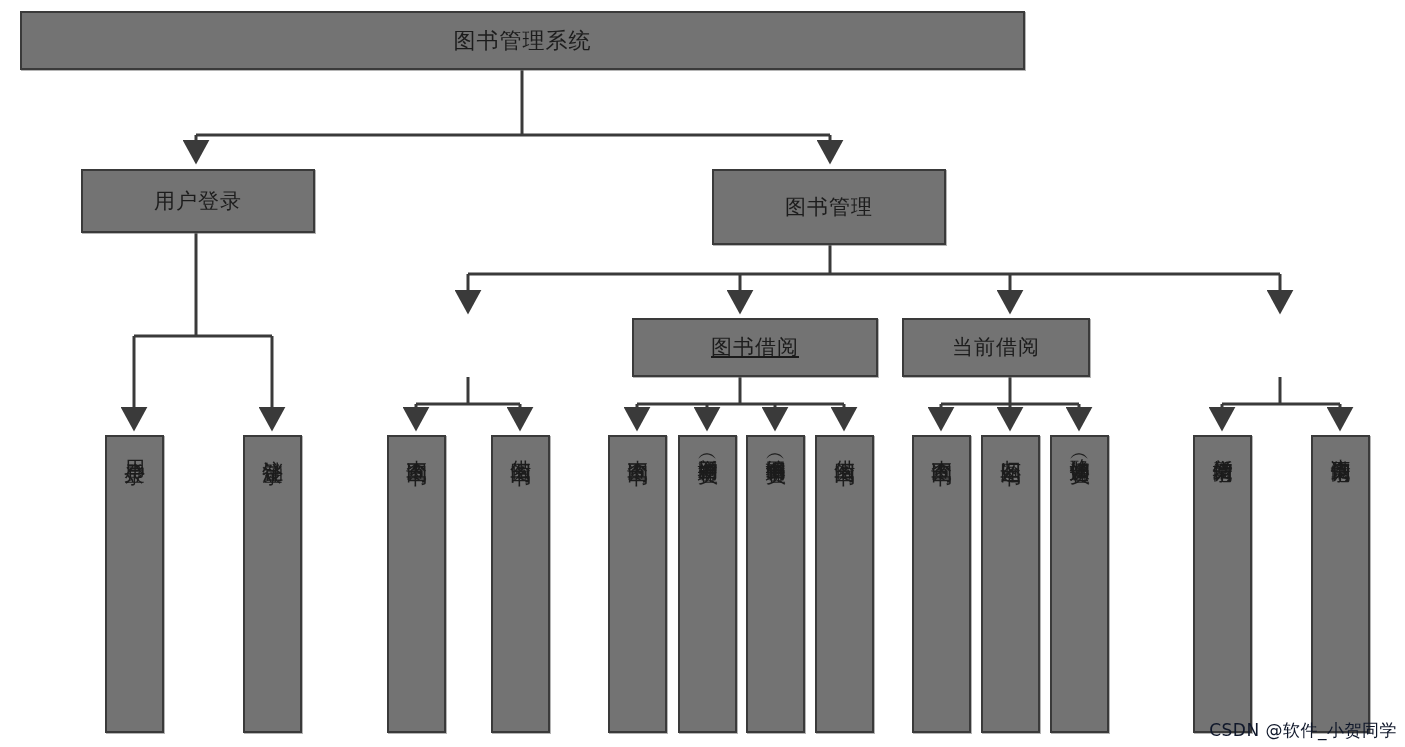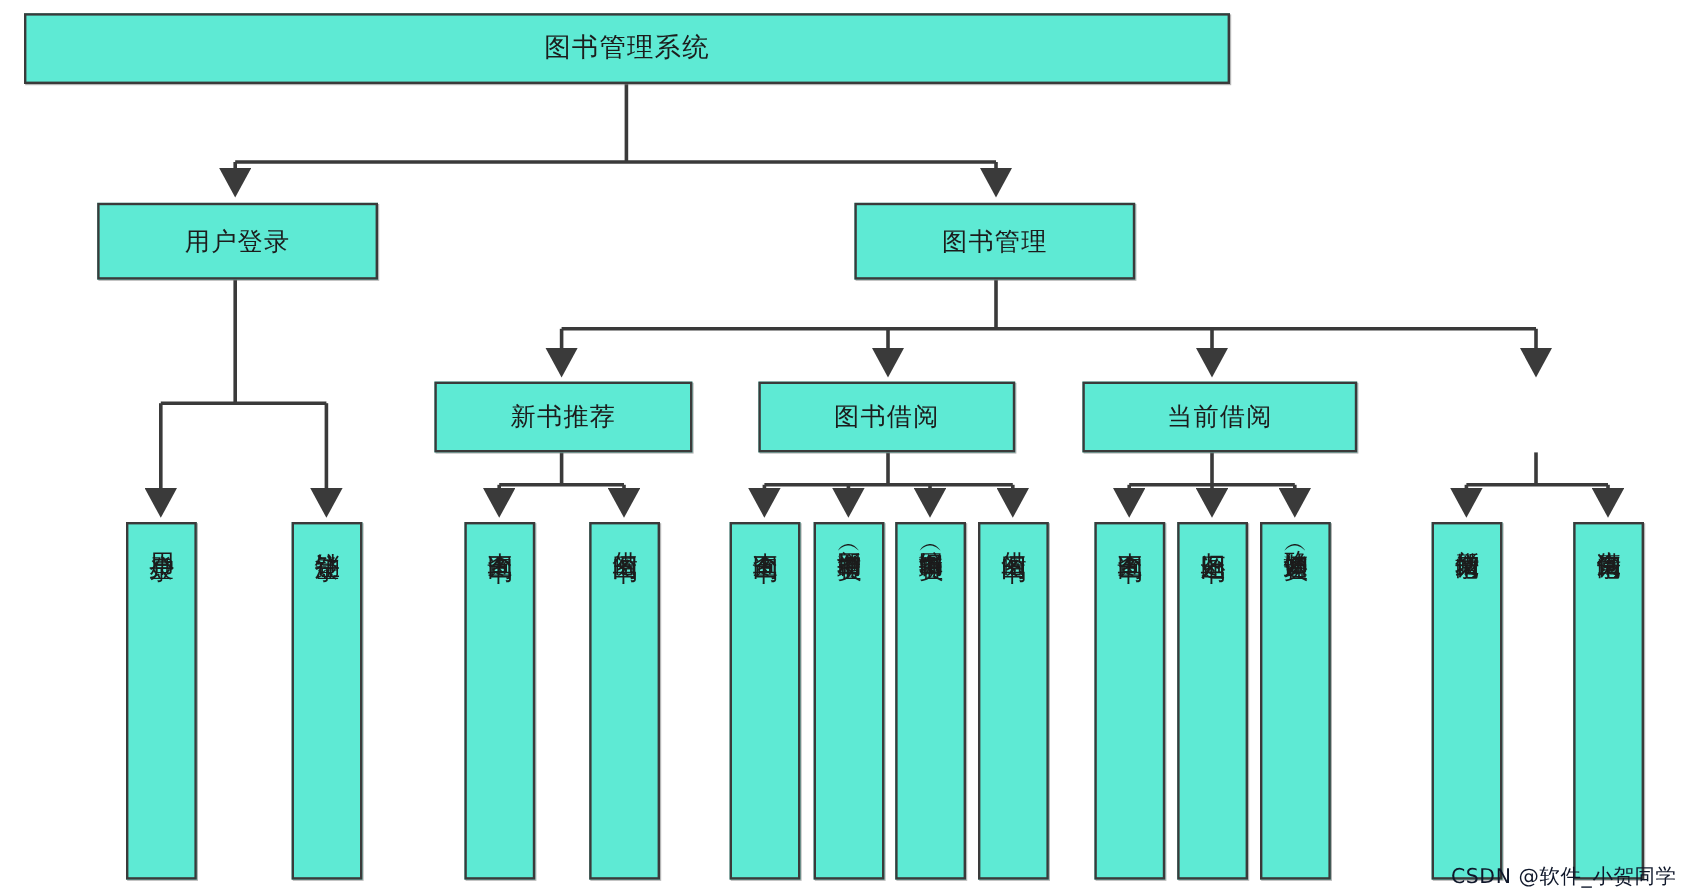--- a/index.html
+++ b/index.html
@@ -25,7 +25,7 @@
   .node{
     position:absolute;
     box-sizing:border-box;
-    background:#5eead4;
+    background:#737373;
     border:2px solid #3a3a3a;
     box-shadow:1px 1px 0 0 rgba(120,120,120,.55);
     display:flex;

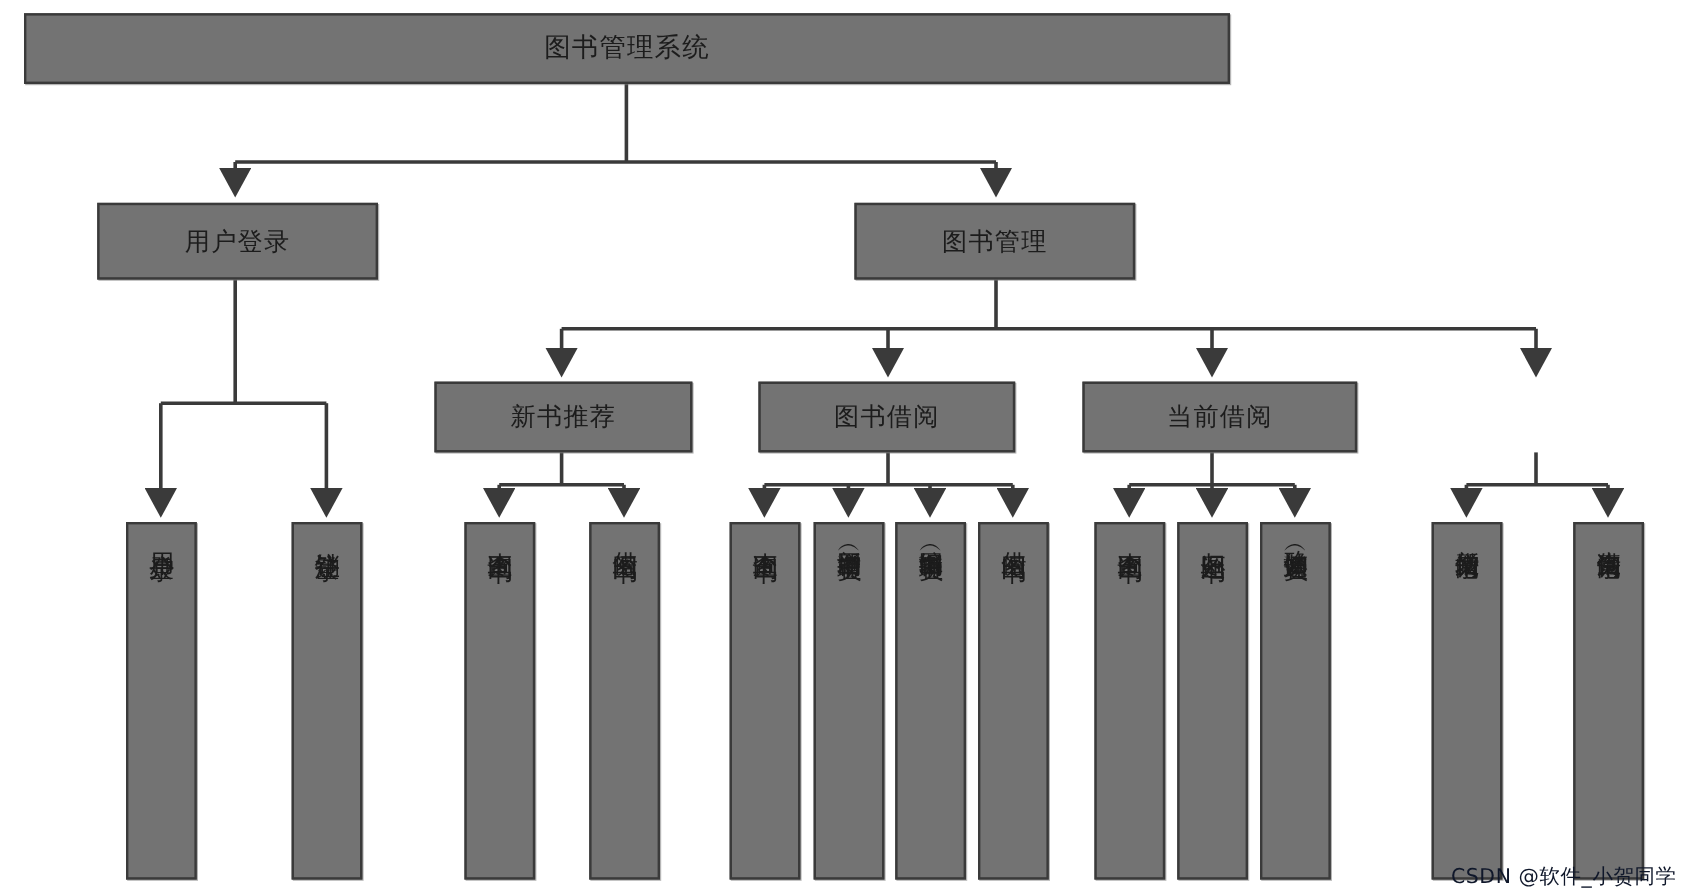--- a/index.html
+++ b/index.html
@@ -130,7 +130,7 @@
   <div class="node" style="left:81px; top:169px; width:234px; height:64px;">
     <span class="label">用户登录</span>
   </div>
-  <div class="node" style="left:712px; top:169px; width:234px; height:64px;">
+  <div class="node" style="left:712px; top:169px; width:234px; height:76px;">
     <span class="label">图书管理</span>
   </div>
 

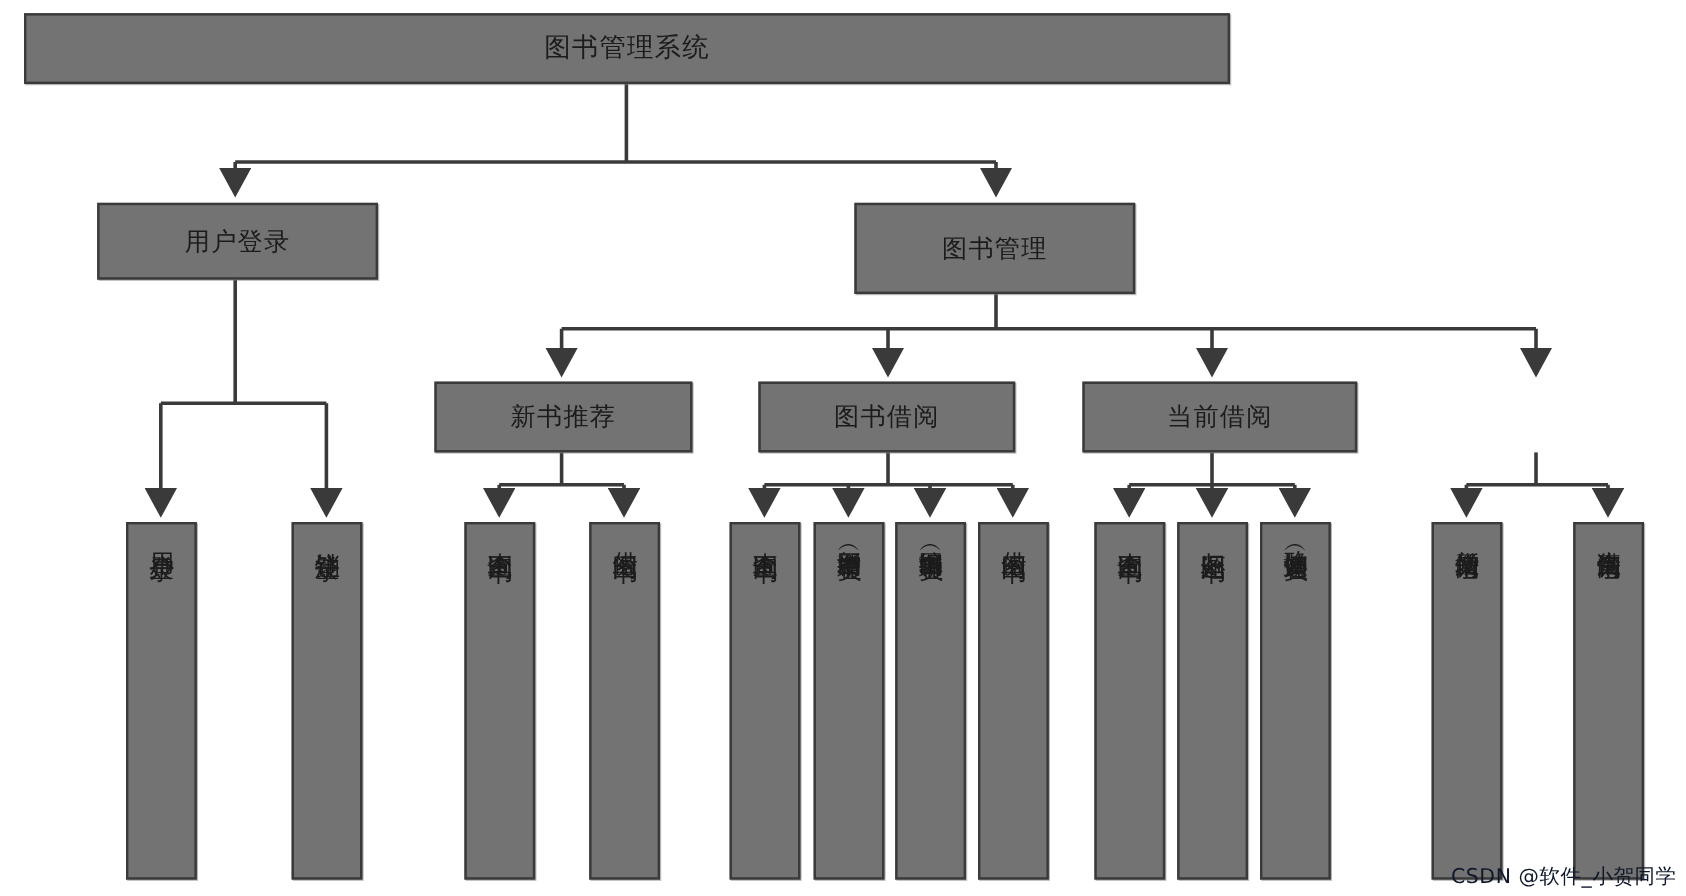--- a/index.html
+++ b/index.html
@@ -134,9 +134,6 @@
     <span class="label">图书管理</span>
   </div>
 
-  <div class="node" style="left:362px; top:318px; width:215px; height:59px;">
-    <span class="label">新书推荐</span>
-  </div>
   <div class="node" style="left:632px; top:318px; width:214px; height:59px;">
     <span class="label">图书借阅</span>
   </div>

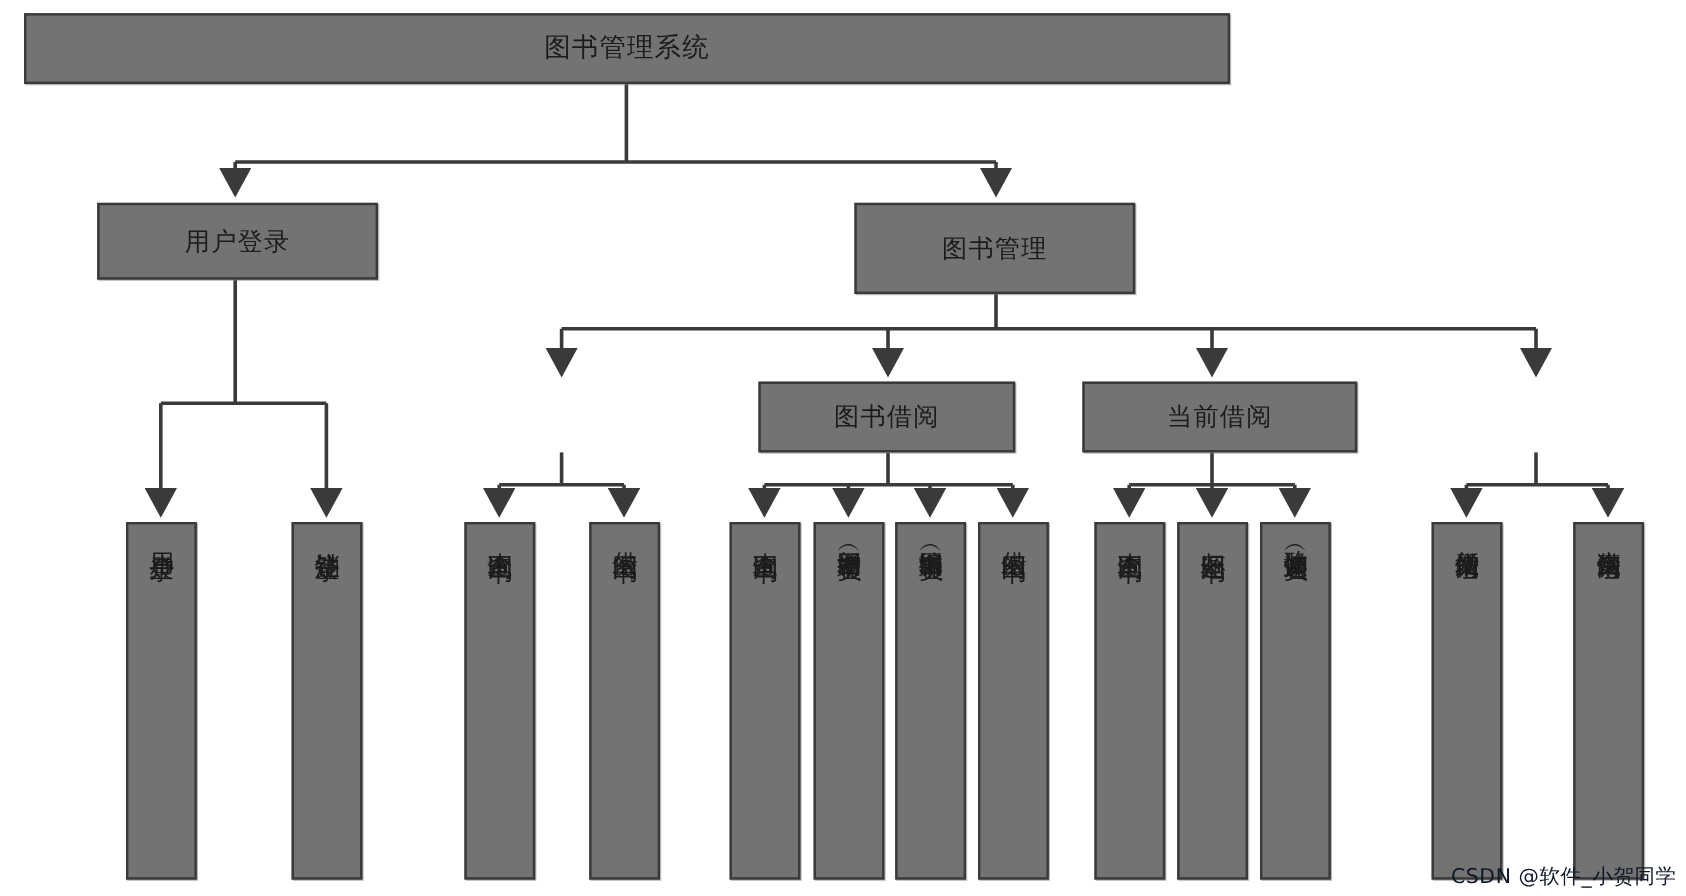--- a/index.html
+++ b/index.html
@@ -134,7 +134,7 @@
     <span class="label">图书管理</span>
   </div>
 
-  <div class="node" style="left:632px; top:318px; width:214px; height:59px;">
+  <div class="node" style="left:632px; top:318px; width:246px; height:59px;text-decoration:underline;">
     <span class="label">图书借阅</span>
   </div>
   <div class="node" style="left:902px; top:318px; width:229px; height:59px;">

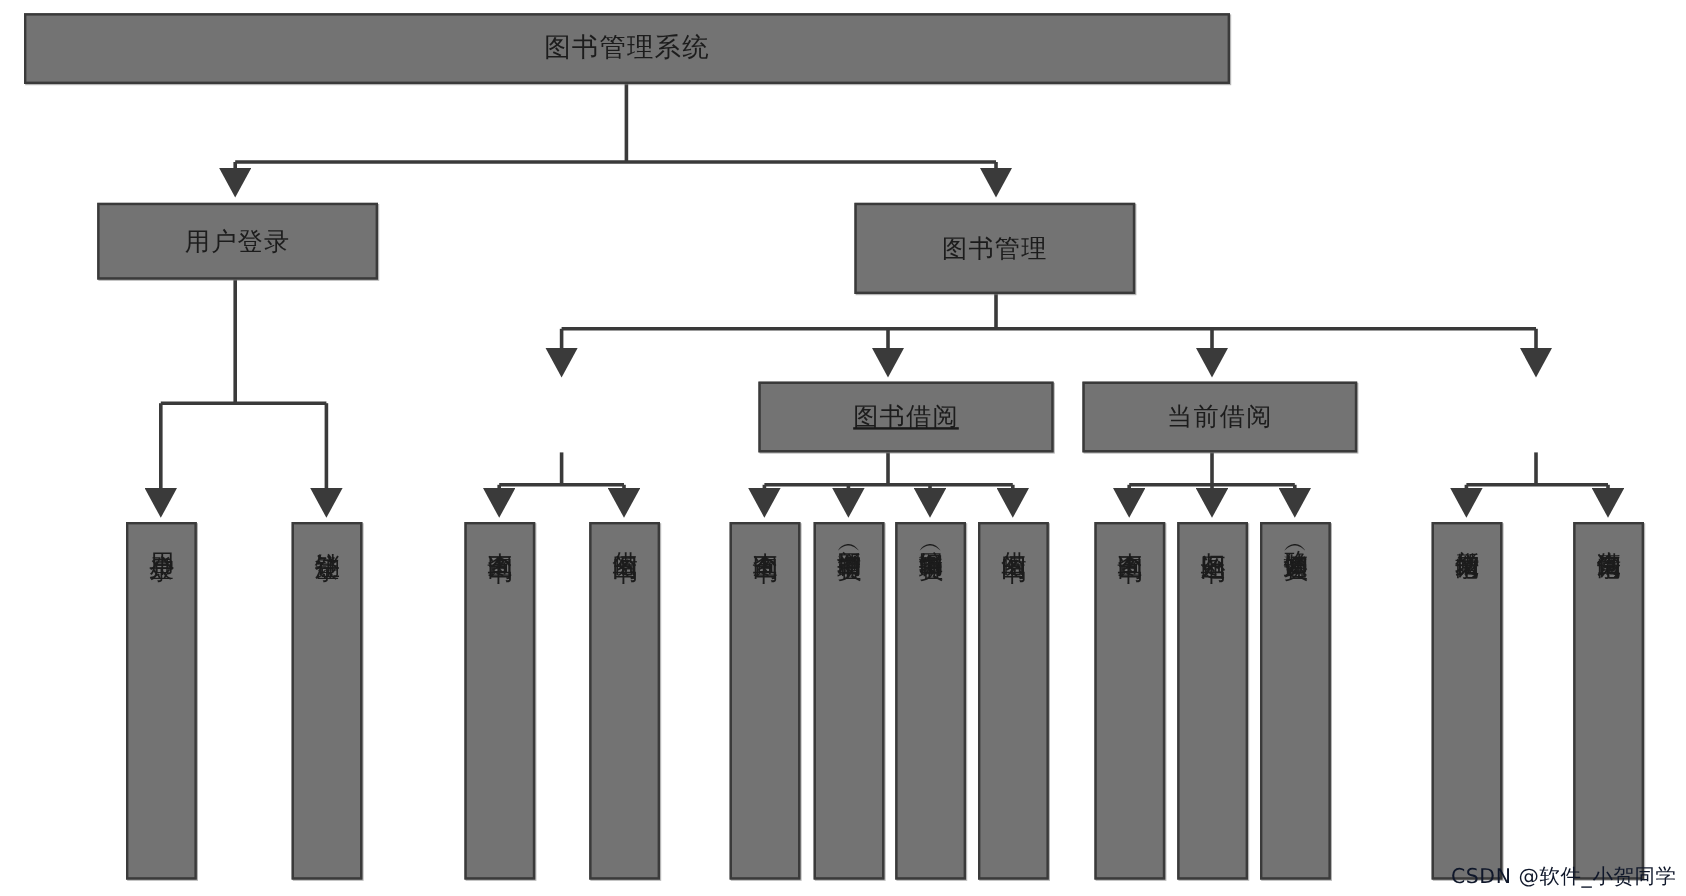--- a/index.html
+++ b/index.html
@@ -137,7 +137,7 @@
   <div class="node" style="left:632px; top:318px; width:246px; height:59px;text-decoration:underline;">
     <span class="label">图书借阅</span>
   </div>
-  <div class="node" style="left:902px; top:318px; width:229px; height:59px;">
+  <div class="node" style="left:902px; top:318px; width:188px; height:59px;">
     <span class="label">当前借阅</span>
   </div>
 

